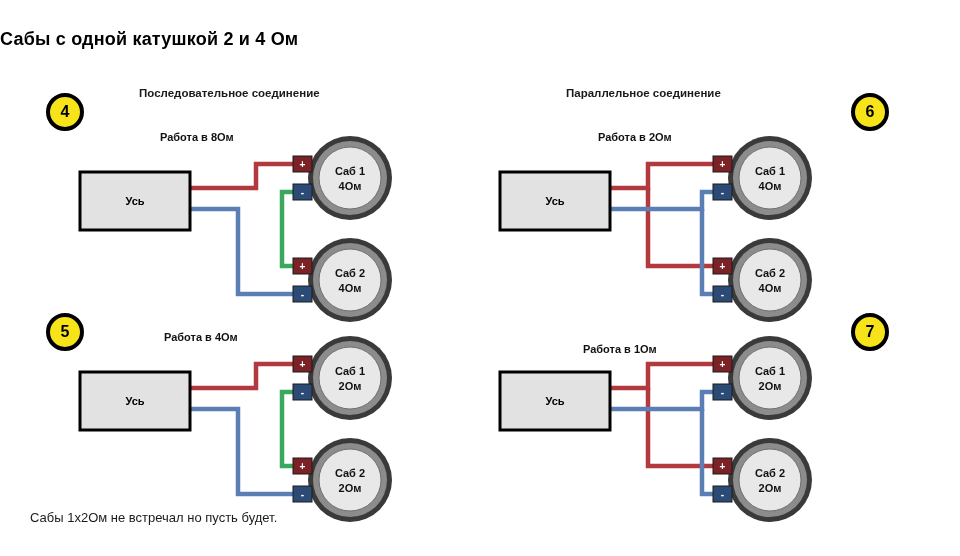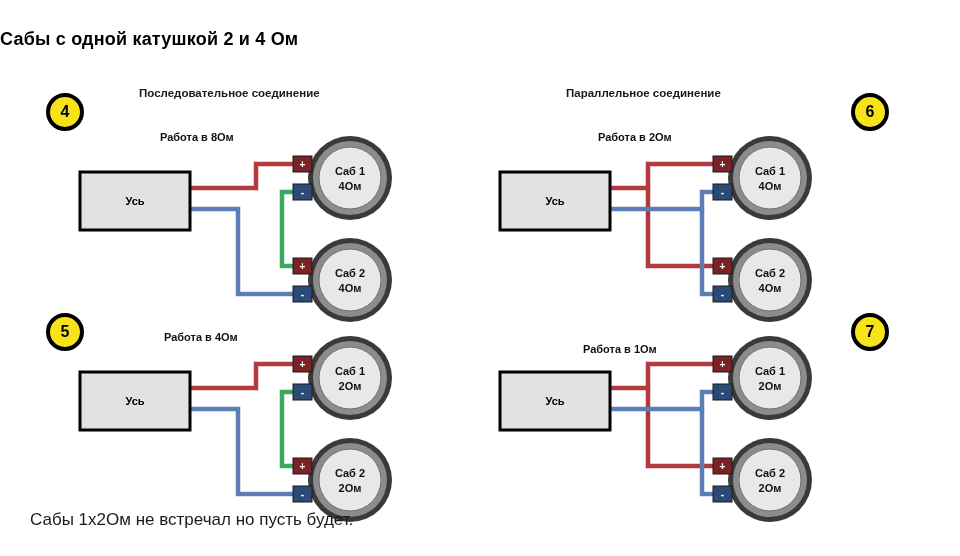--- a/index.html
+++ b/index.html
@@ -69,7 +69,7 @@
     position: absolute;
     left: 30px;
     top: 510px;
-    font-size: 17px;
+    font-size: 13px;
     color: #1b1b1b;
     white-space: nowrap;
   }

